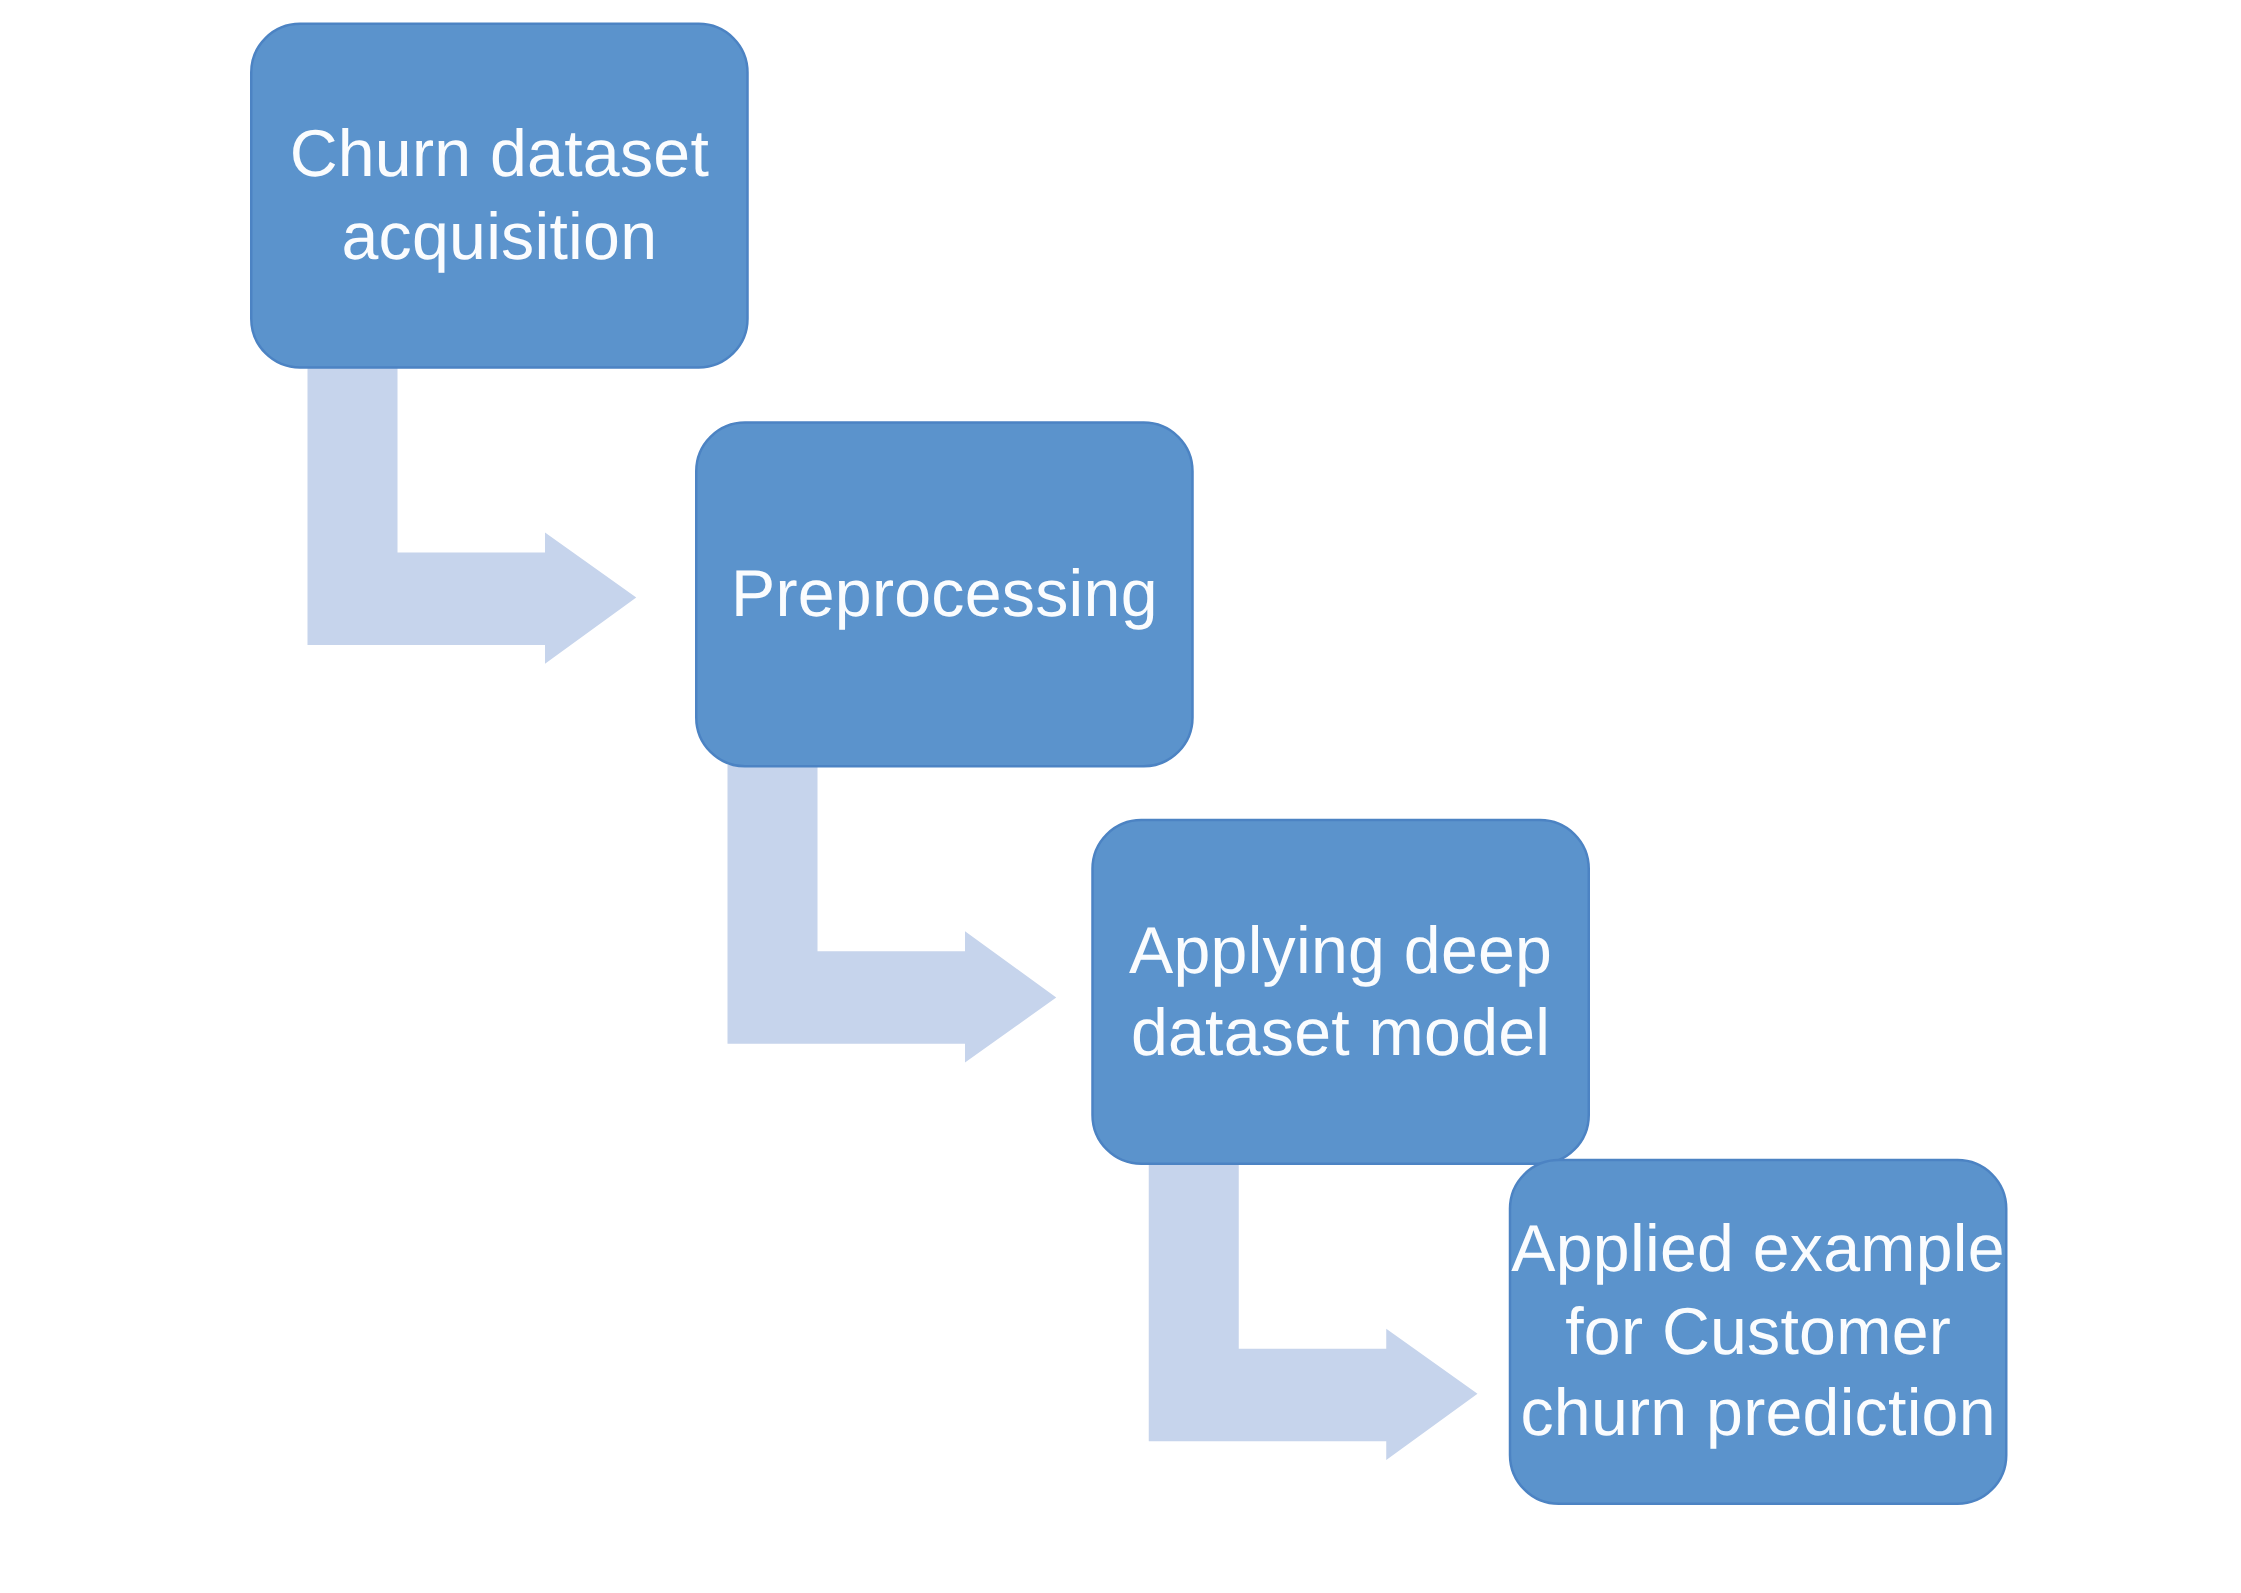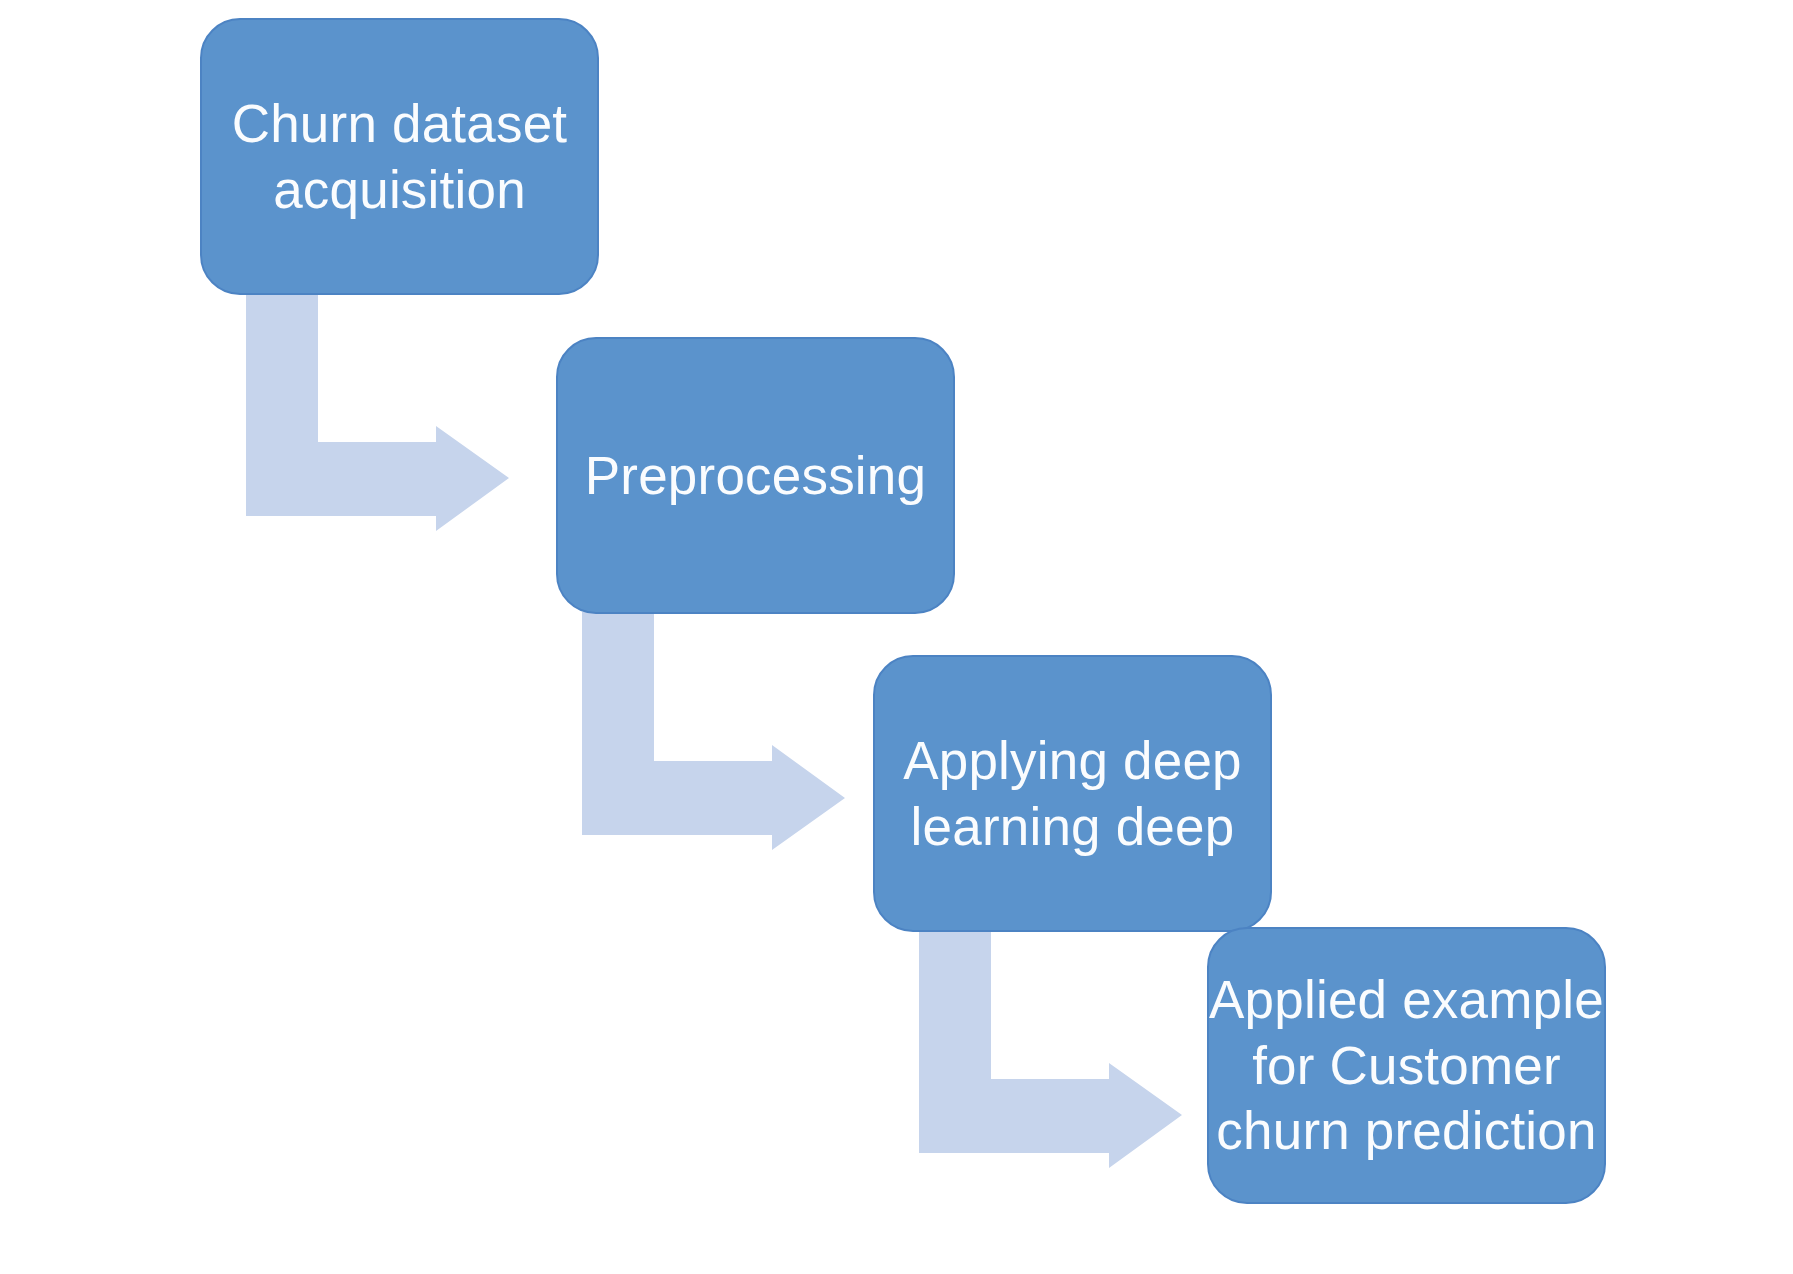--- a/index.html
+++ b/index.html
@@ -72,7 +72,7 @@
 
   <div class="node node-3">
     <span class="node-label">Applying deep
-learning deep</span>
+dataset model</span>
   </div>
 
   <div class="node node-4">

